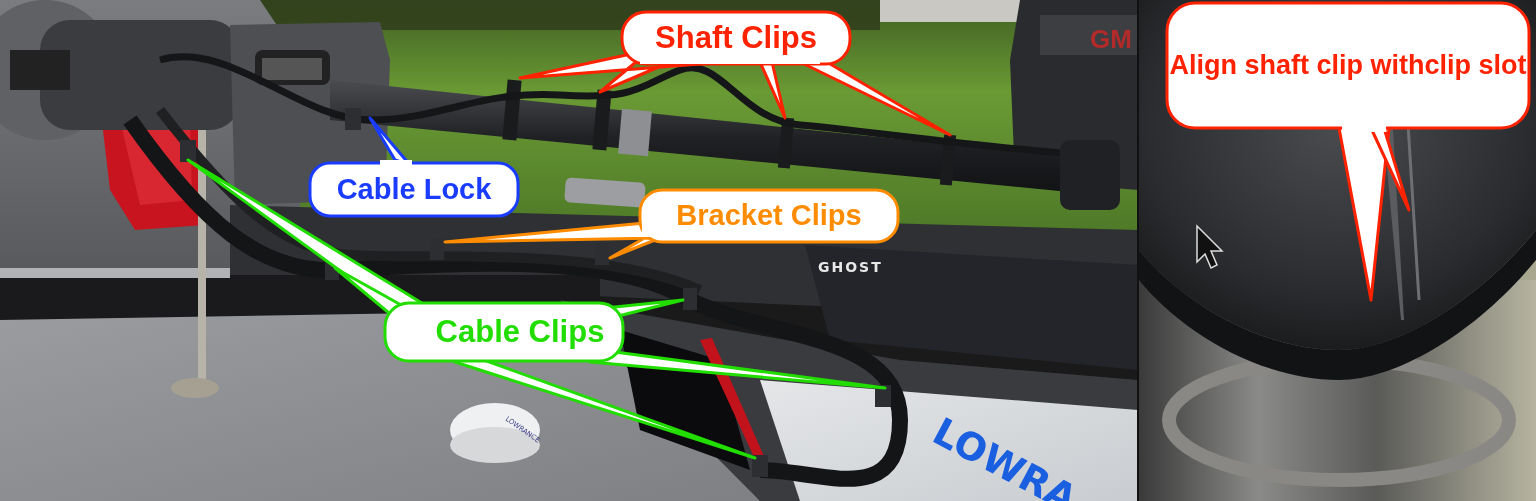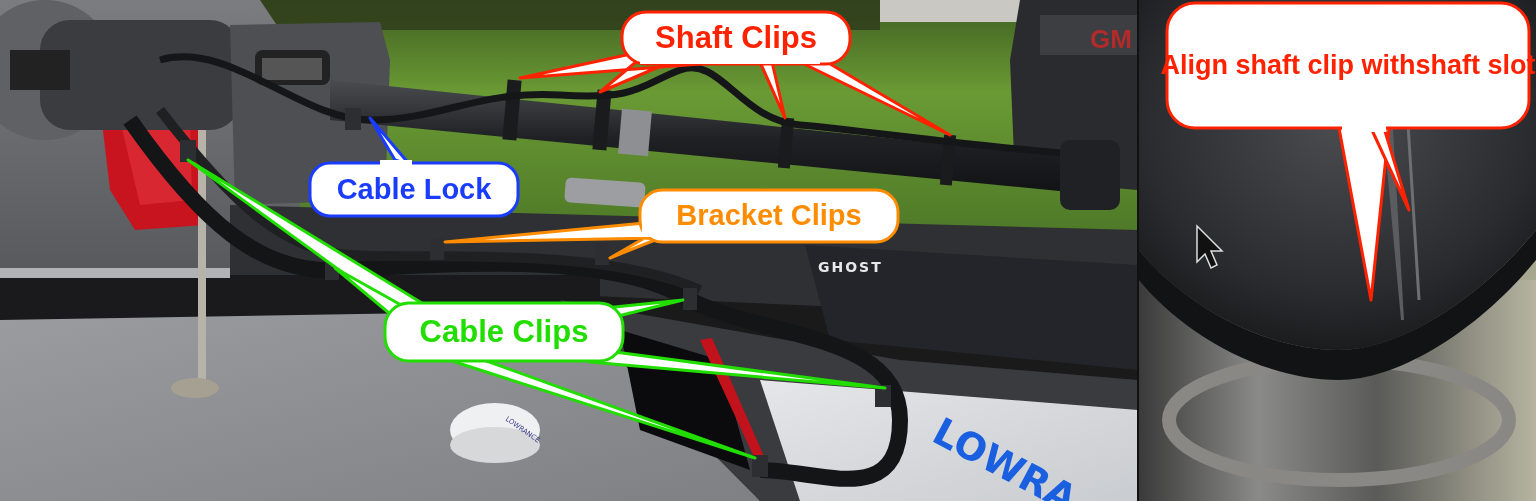--- a/index.html
+++ b/index.html
@@ -190,7 +190,7 @@
   </svg>
   <div class="callout-label" style="left:28px; top:3px; width:362px; height:125px; color:#ff2200; font-size:27px; ">
     <span>Align shaft clip with</span>
-    <span>shaft slot</span>
+    <span>clip slot</span>
   </div>
 </div>
 

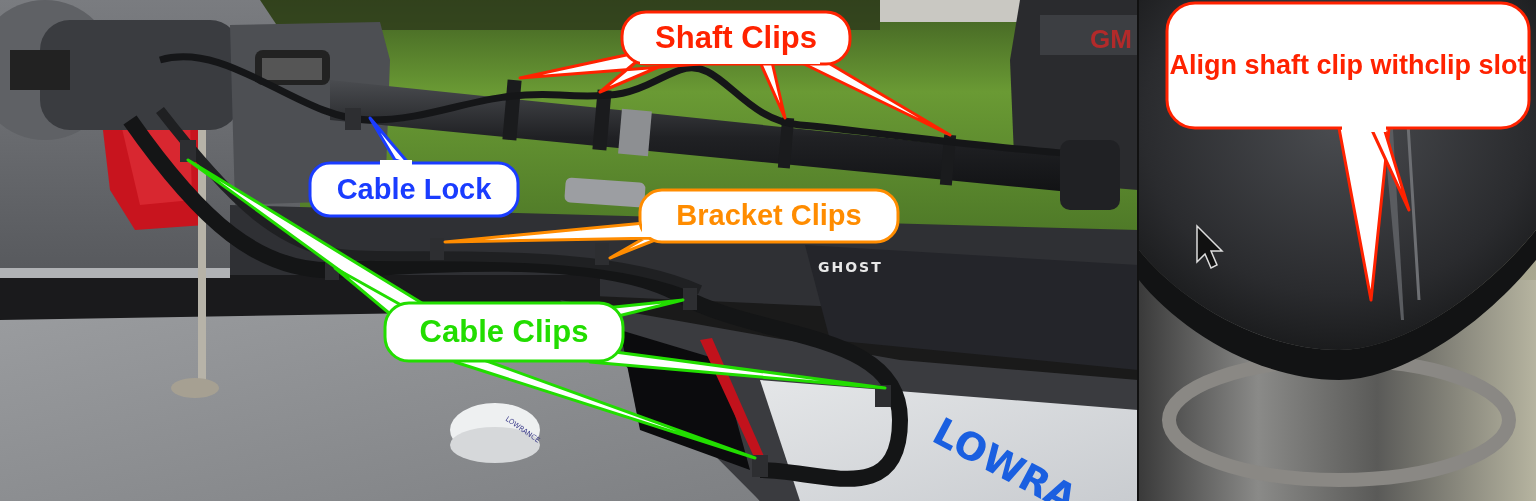--- a/index.html
+++ b/index.html
@@ -147,7 +147,7 @@
   <div class="callout-label" style="left:622px; top:12px; width:228px; height:52px; color:#ff2200; font-size:31px;">Shaft Clips</div>
   <div class="callout-label" style="left:640px; top:190px; width:258px; height:52px; color:#ff8c00; font-size:29px;">Bracket Clips</div>
   <div class="callout-label" style="left:310px; top:163px; width:208px; height:53px; color:#1a3cff; font-size:29px;">Cable Lock</div>
-  <div class="callout-label" style="left:385px; top:303px; width:238px; height:58px; color:#22dd00; font-size:31px;">Cable Clips</div>
+  <div class="callout-label" style="left:385px; top:303px; width:238px; height:58px; color:#22dd00; font-size:31px;padding-left:16px;">Cable Clips</div>
 </div>
 
 <div class="divider"></div>

